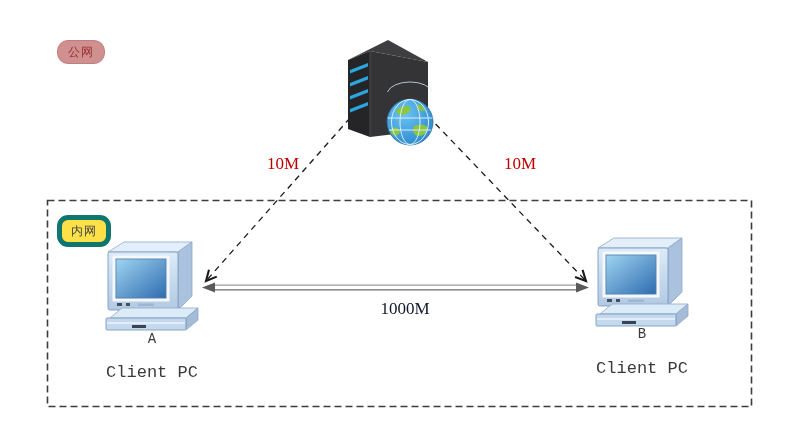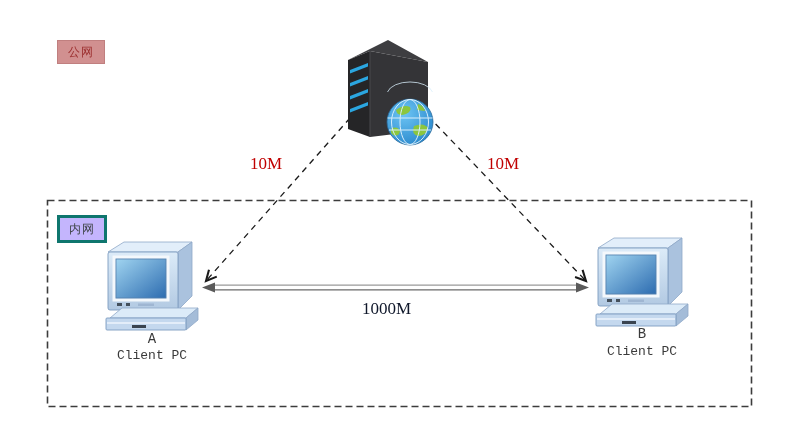--- a/index.html
+++ b/index.html
@@ -16,6 +16,7 @@
     line-height:22px;
     text-align:center;
     letter-spacing:1px;
+    border-radius:11px;
   }
   .badge.public{
     left:57px;top:40px;width:46px;height:22px;

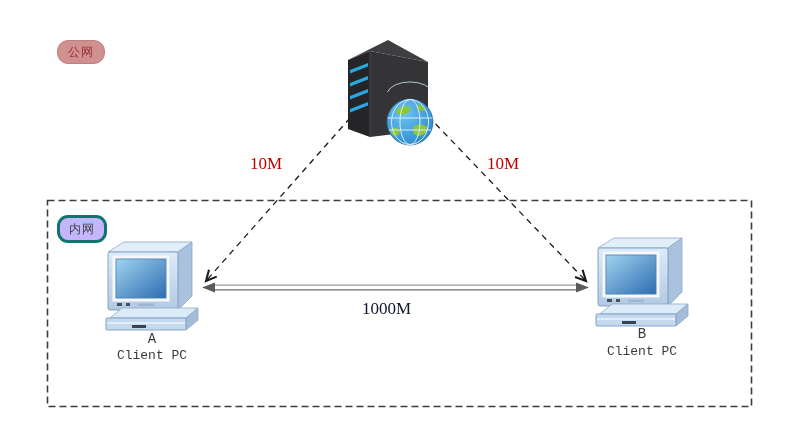--- a/index.html
+++ b/index.html
@@ -37,7 +37,7 @@
   .link-label{
     font-family:"Liberation Serif",serif;
     font-size:17px;
-    text-align:left;
+    text-align:center;
   }
   .link-label.red{color:#c00000;}
   .link-label.purple{color:#0f172a;}

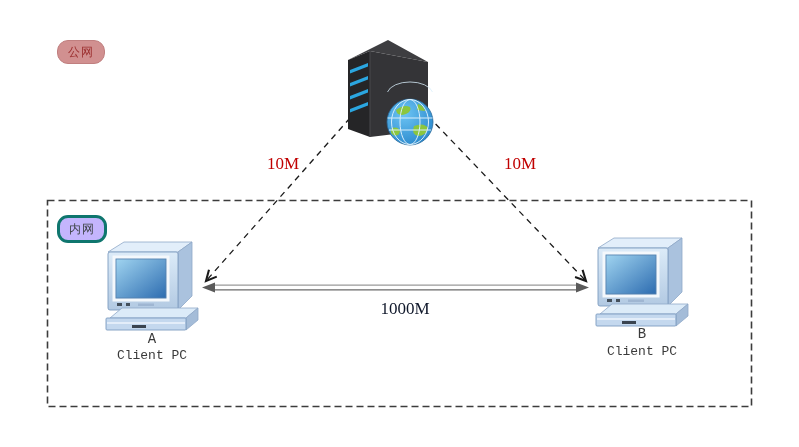--- a/index.html
+++ b/index.html
@@ -25,7 +25,7 @@
   }
   .badge.internal{
     left:57px;top:215px;width:44px;height:22px;
-    background:#c4b5fd;border:3px solid #0f766e;
+    background:#fde047;border:5px solid #0f766e;
     color:#3f4448;
   }
   .server-label{

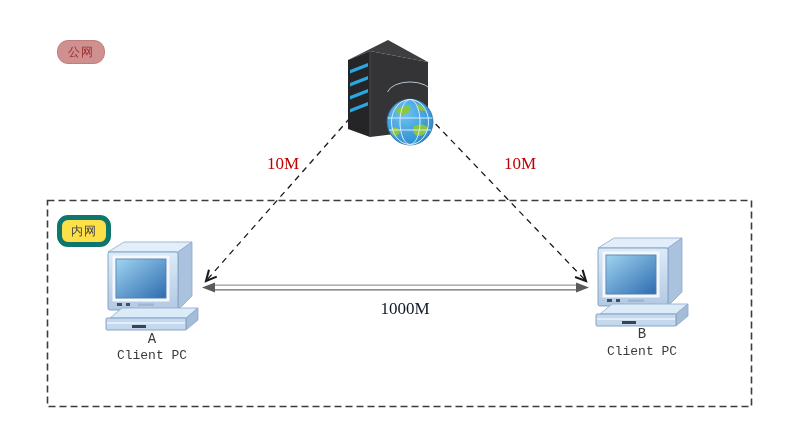--- a/index.html
+++ b/index.html
@@ -49,7 +49,7 @@
     color:#3a3a3a;text-align:center;
   }
   .pc-name{font-size:14px;}
-  .pc-type{font-size:13px;}
+  .pc-type{font-size:17px;margin-top:15px;}
   #pcA-name{left:102px;top:331px;width:100px;}
   #pcA-type{left:92px;top:348px;width:120px;}
   #pcB-name{left:592px;top:326px;width:100px;}

